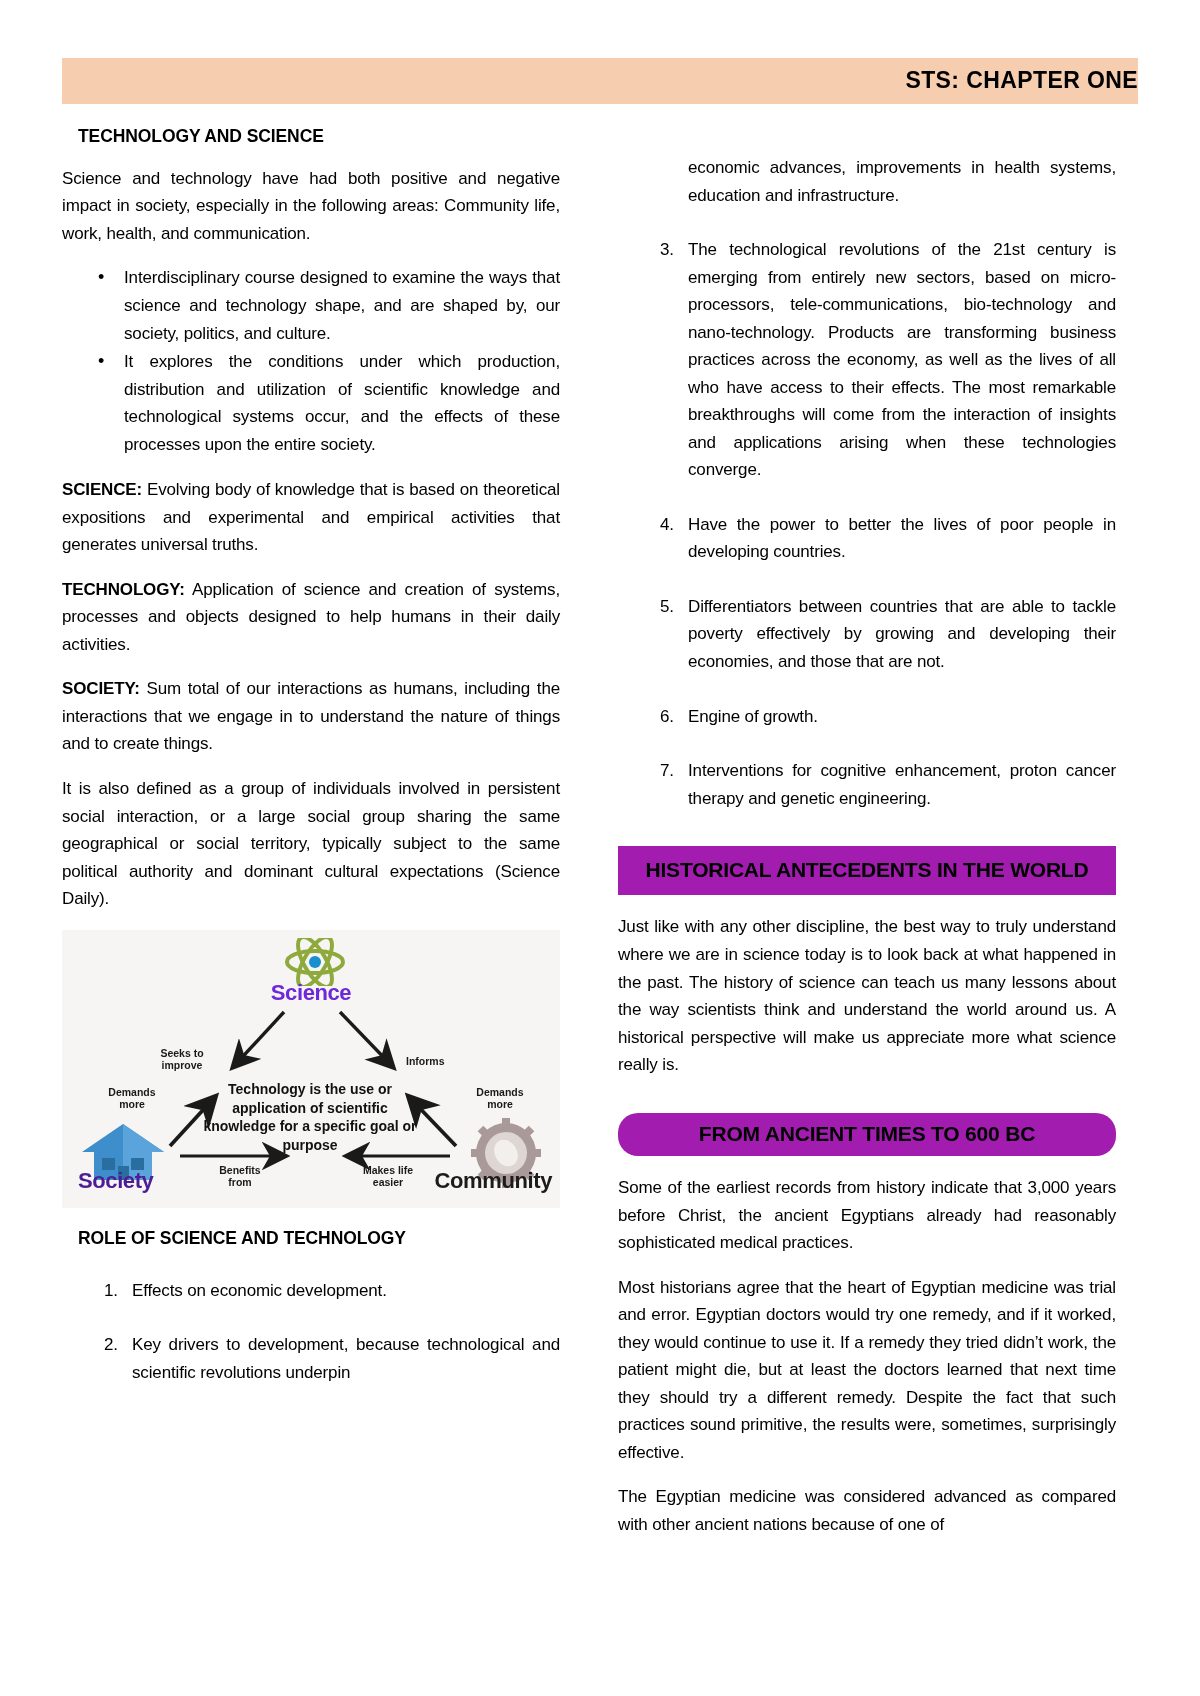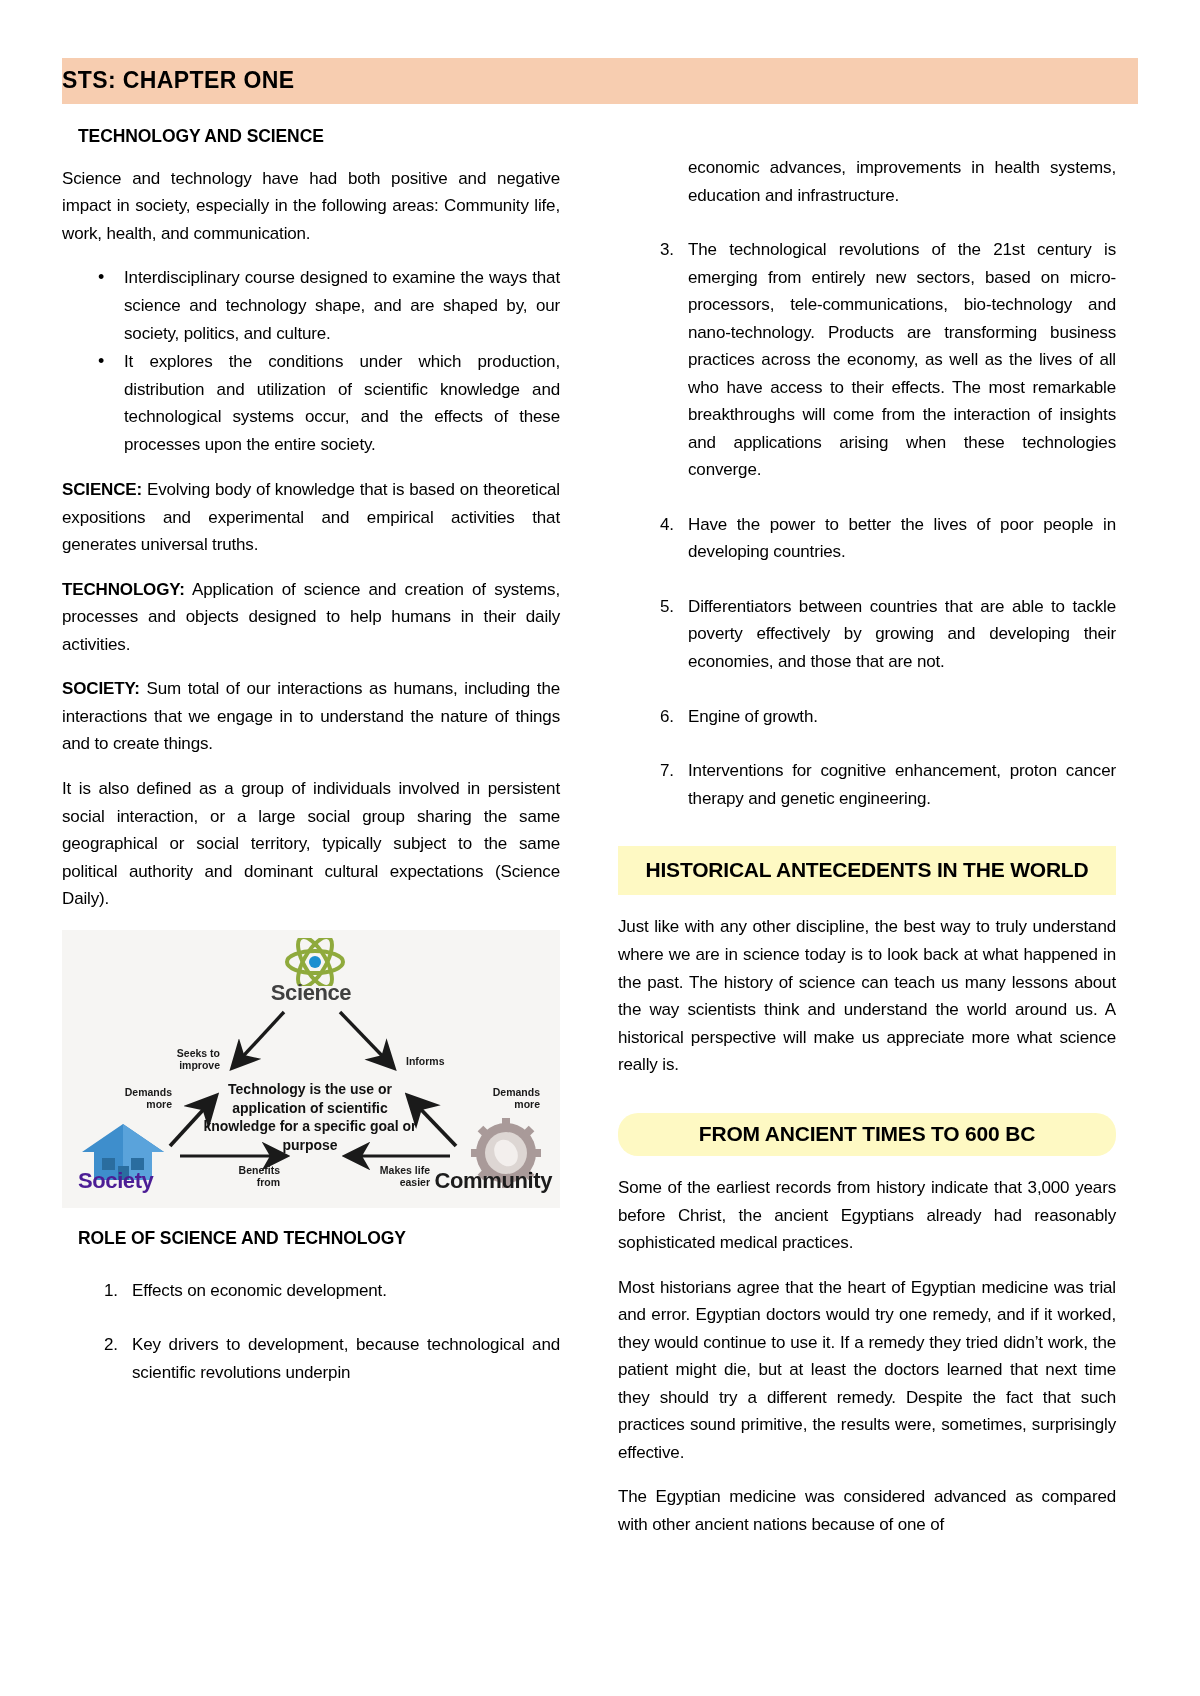--- a/index.html
+++ b/index.html
@@ -23,7 +23,7 @@
   
   .chapter-banner {
     background: #f7cdb0;
-    text-align: left;
+    text-align: right;
     font-weight: bold;
     font-size: 23px;
     letter-spacing: 0.4px;

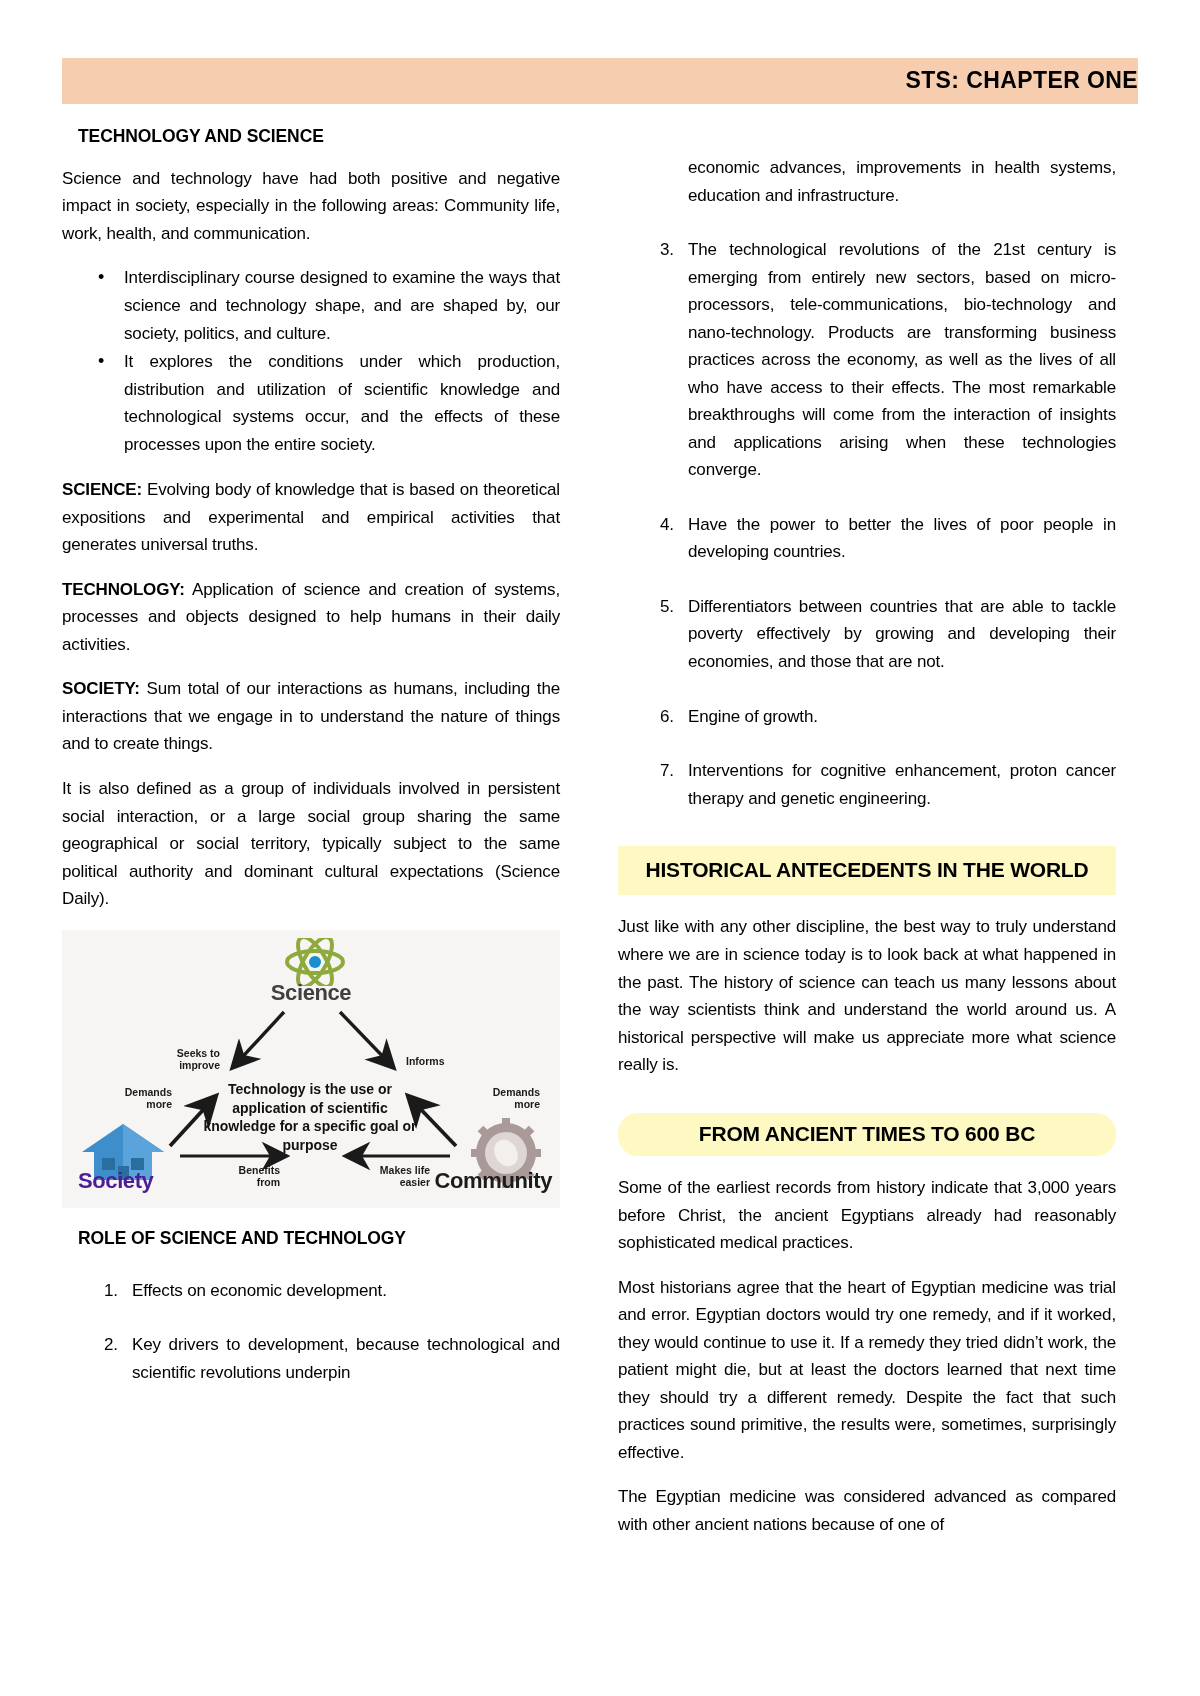--- a/index.html
+++ b/index.html
@@ -104,7 +104,7 @@
   }
   
   .sub-banner {
-    background: #fef9c3;
+    background: #a21caf;
     text-align: center;
     font-weight: bold;
     font-size: 21px;

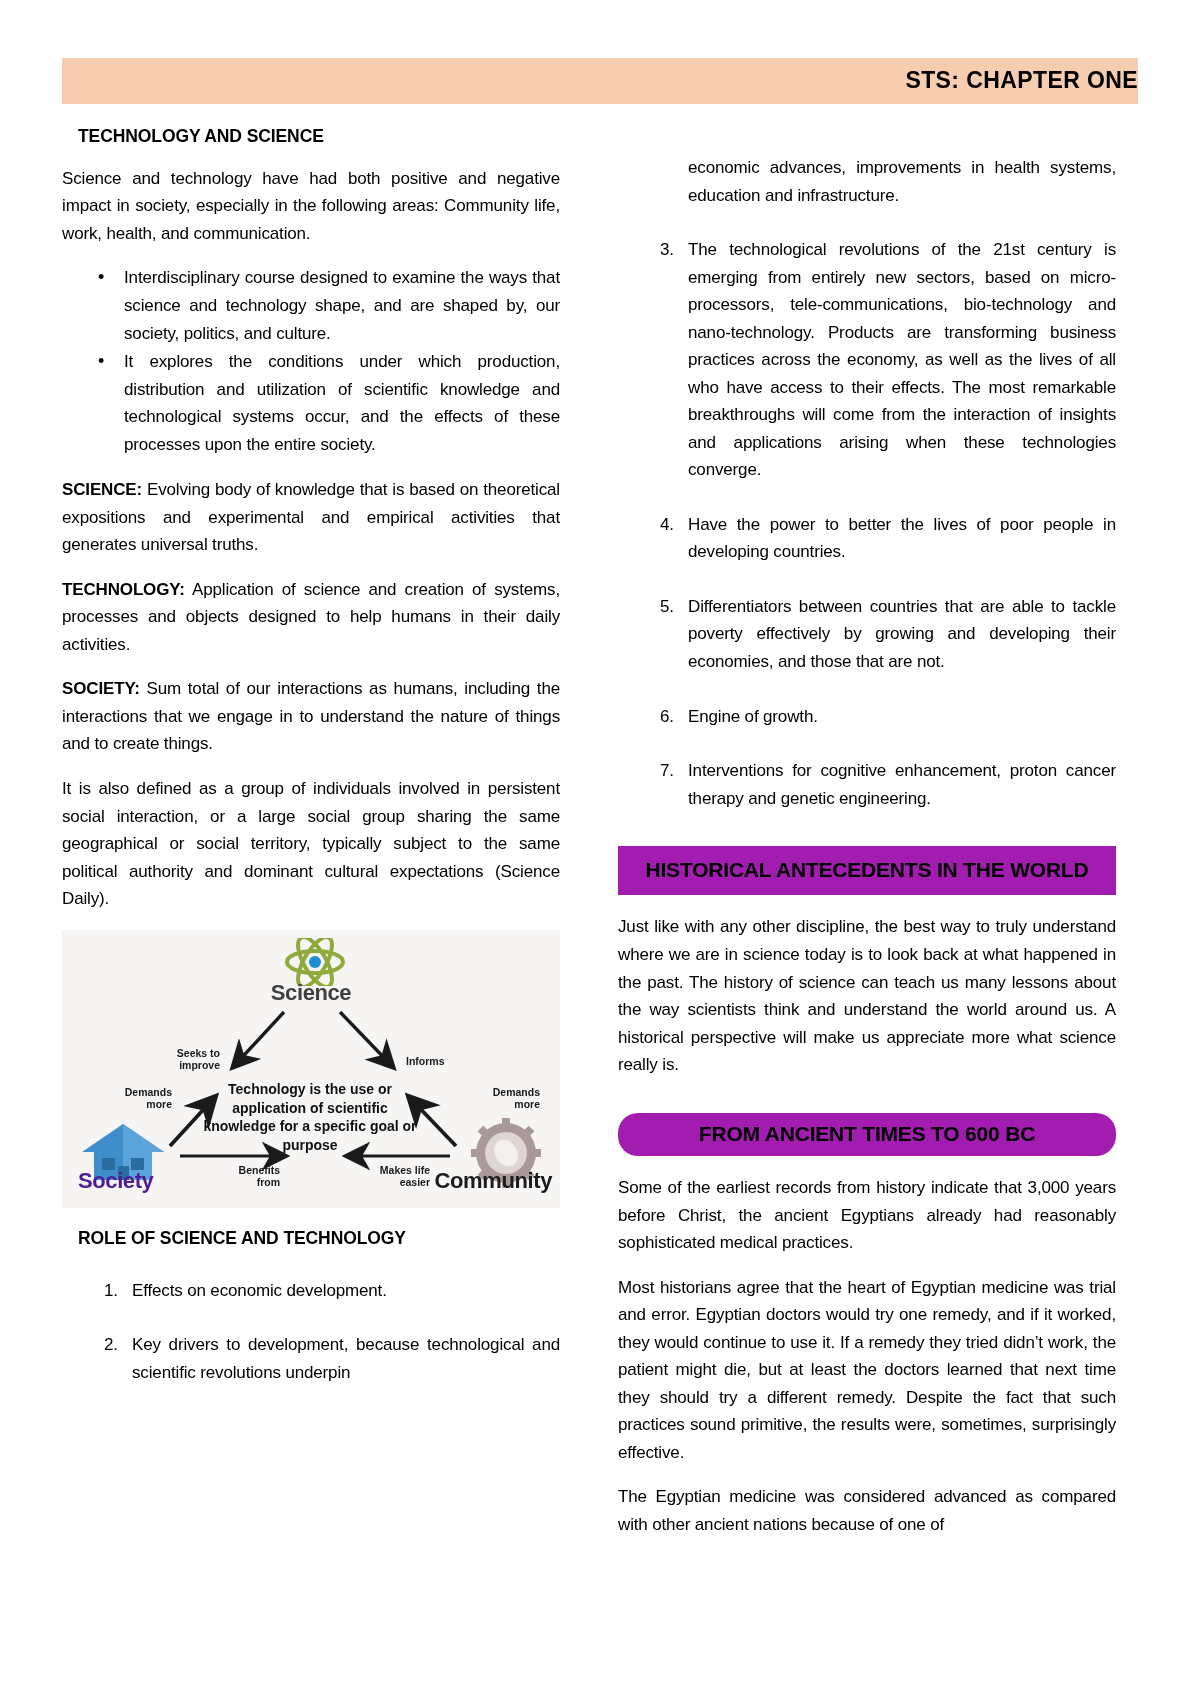--- a/index.html
+++ b/index.html
@@ -137,7 +137,7 @@
     text-align: center;
     font-size: 22px;
     font-weight: bold;
-    color: #404040;
+    color: #6d28d9;
     letter-spacing: -0.4px;
   }
   .fig-label-society {

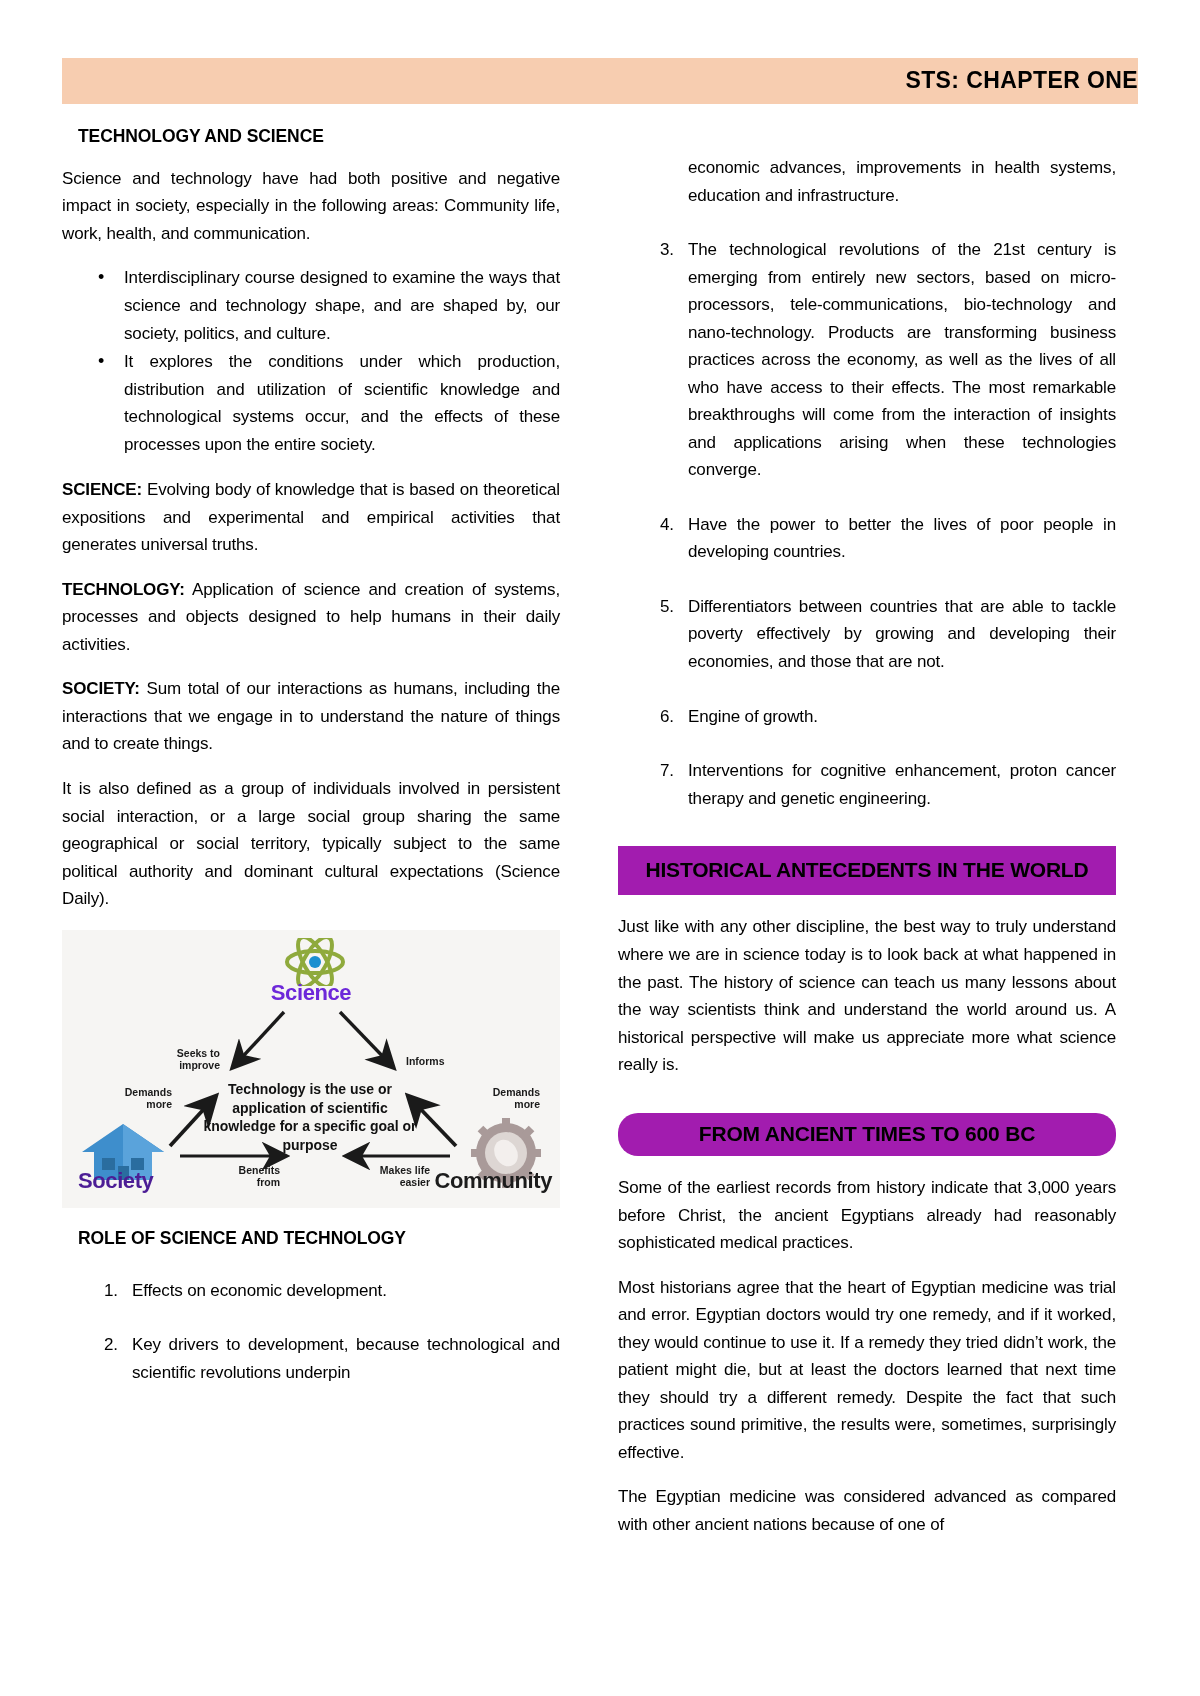--- a/index.html
+++ b/index.html
@@ -164,7 +164,7 @@
     font-weight: bold;
     color: #1a1a1a;
     line-height: 1.2;
-    text-align: right;
+    text-align: center;
   }
   .fig-center-text {
     position: absolute;

